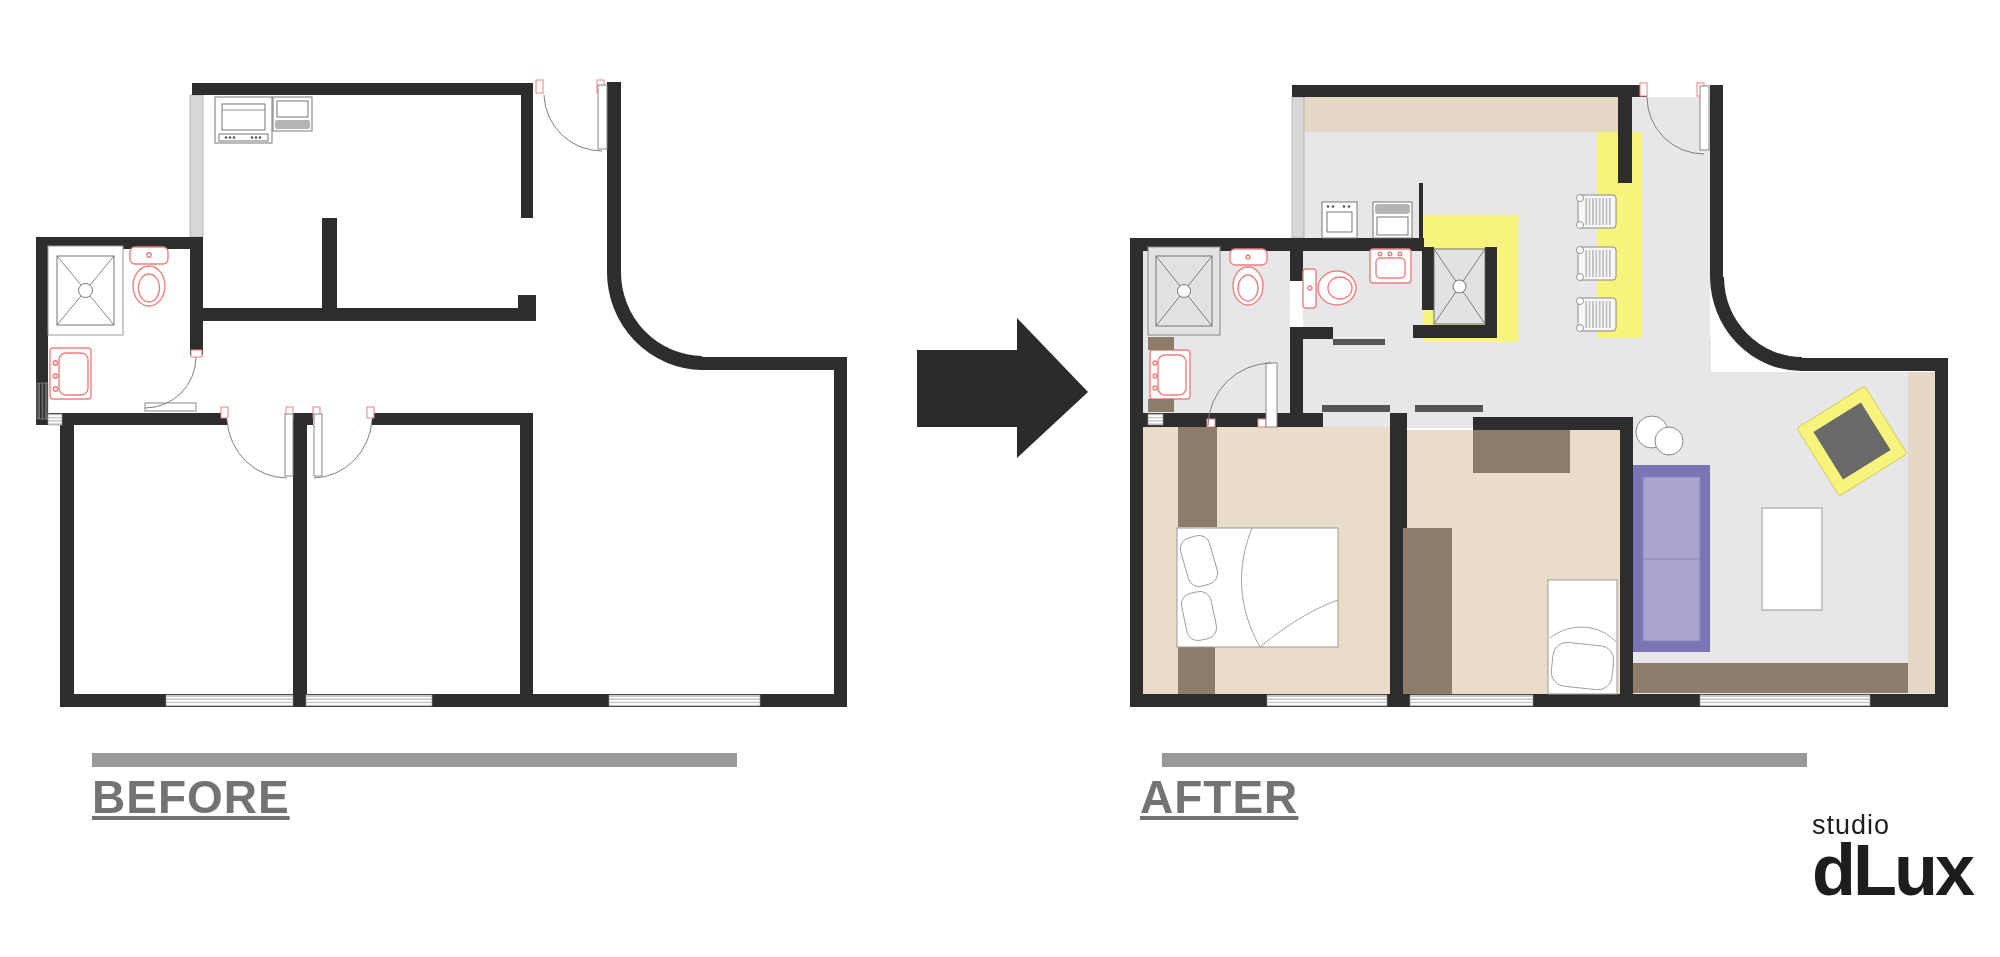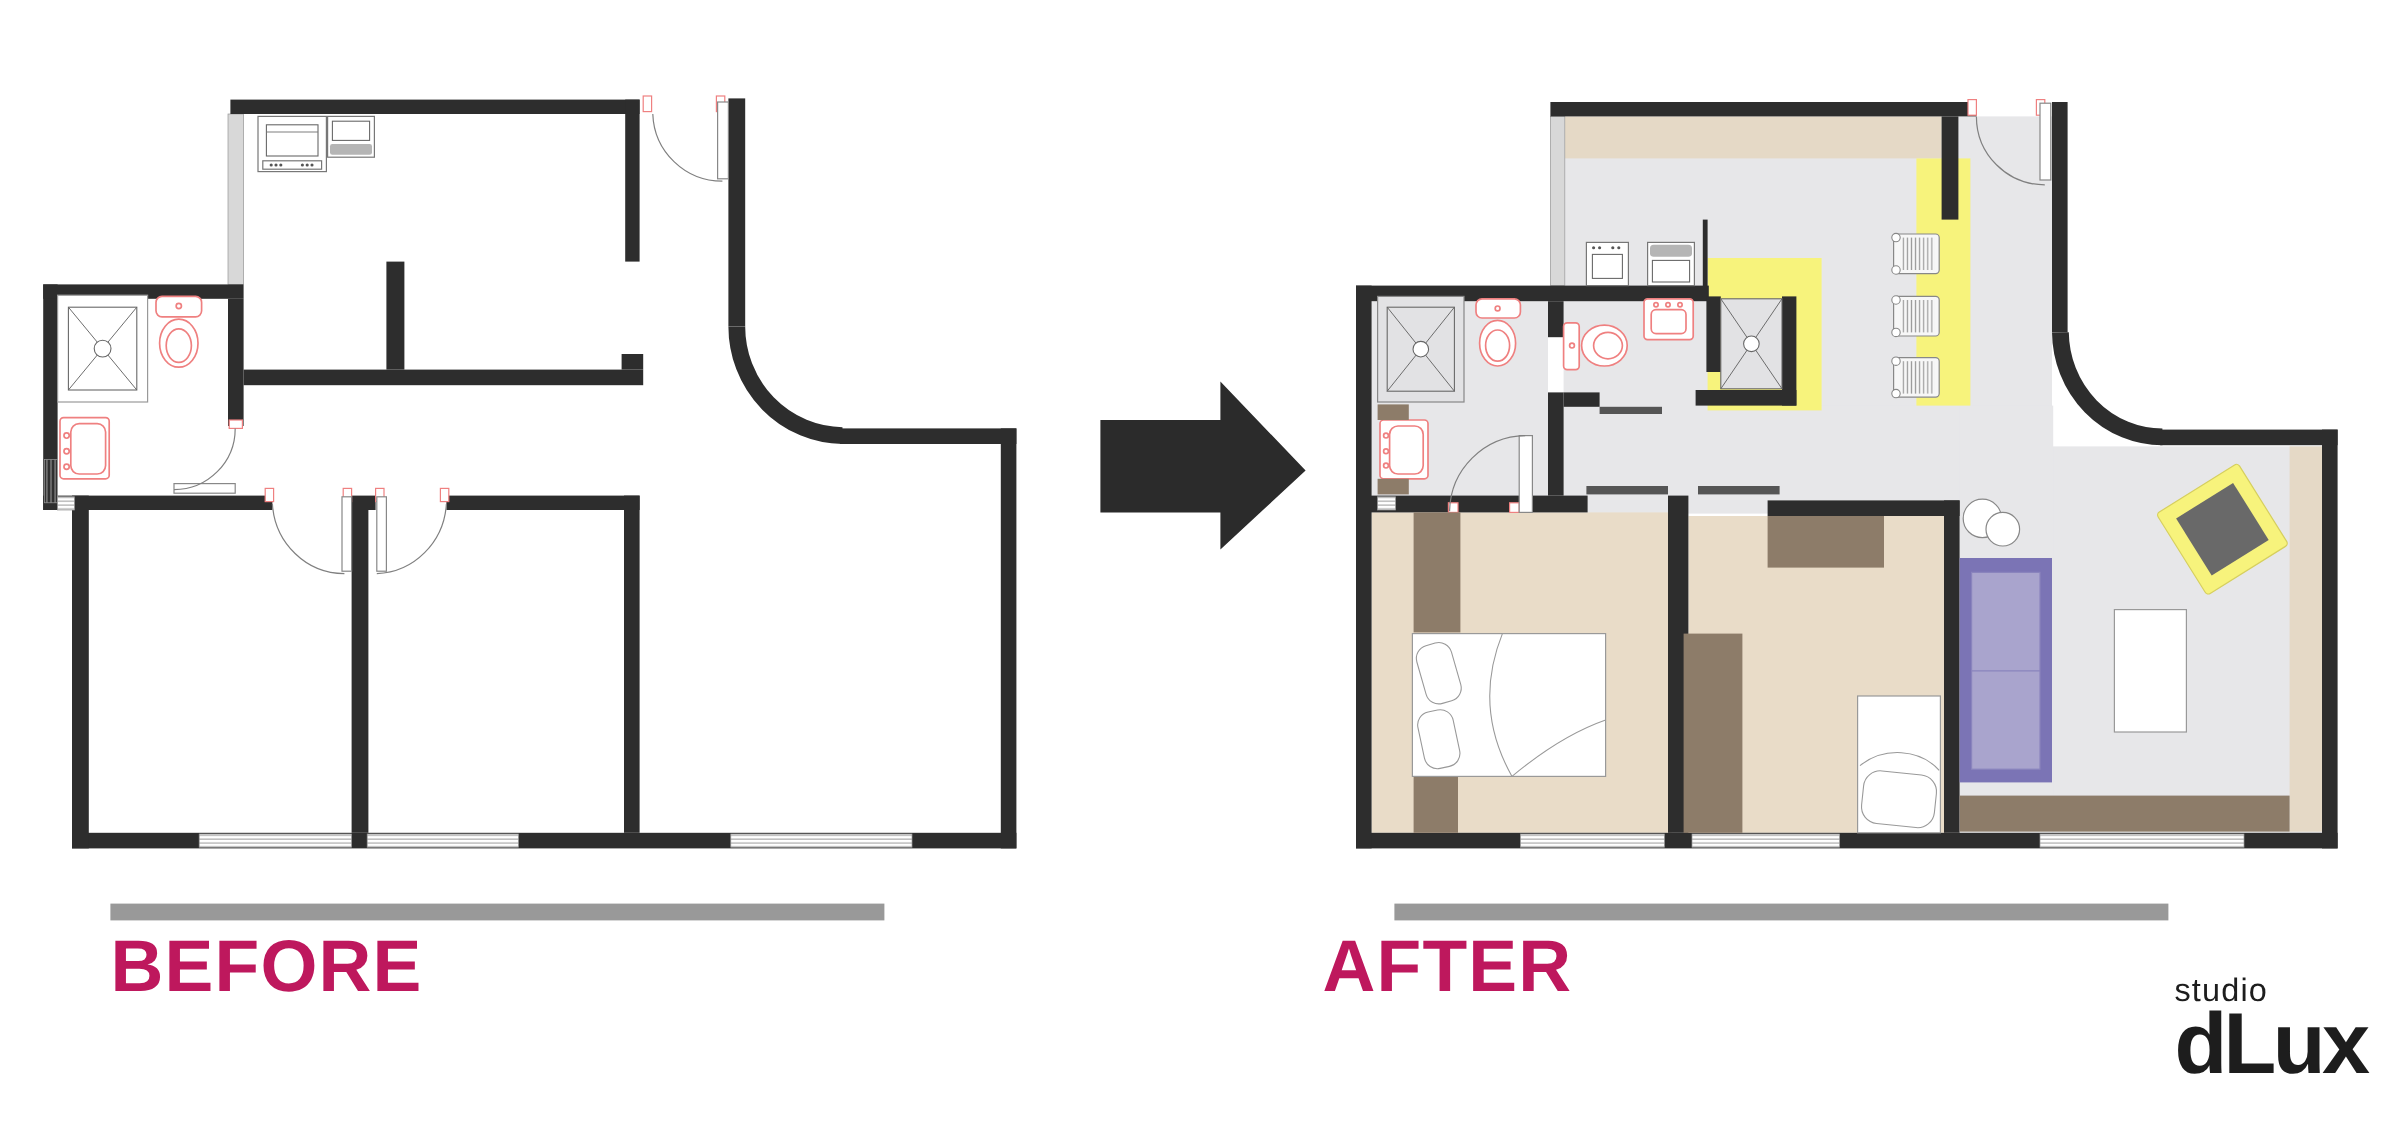--- a/index.html
+++ b/index.html
@@ -7,8 +7,8 @@
          font-family:"Liberation Sans",sans-serif;}
   #plans{position:absolute;left:0;top:0;width:2000px;height:957px;}
   .bar{position:absolute;height:14px;background:#999999;}
-  .caption{position:absolute;font-weight:800;font-size:61px;letter-spacing:1px;color:#be185d;
-           font-family:"Liberation Sans",sans-serif;}
+  .caption{position:absolute;font-weight:800;font-size:46px;letter-spacing:1px;color:#737373;
+           font-family:"Liberation Sans",sans-serif;text-decoration:underline;}
   #before-bar{left:92px;top:753px;width:645px;}
   #after-bar{left:1162px;top:753px;width:645px;}
   #before-caption{left:92px;top:770px;}

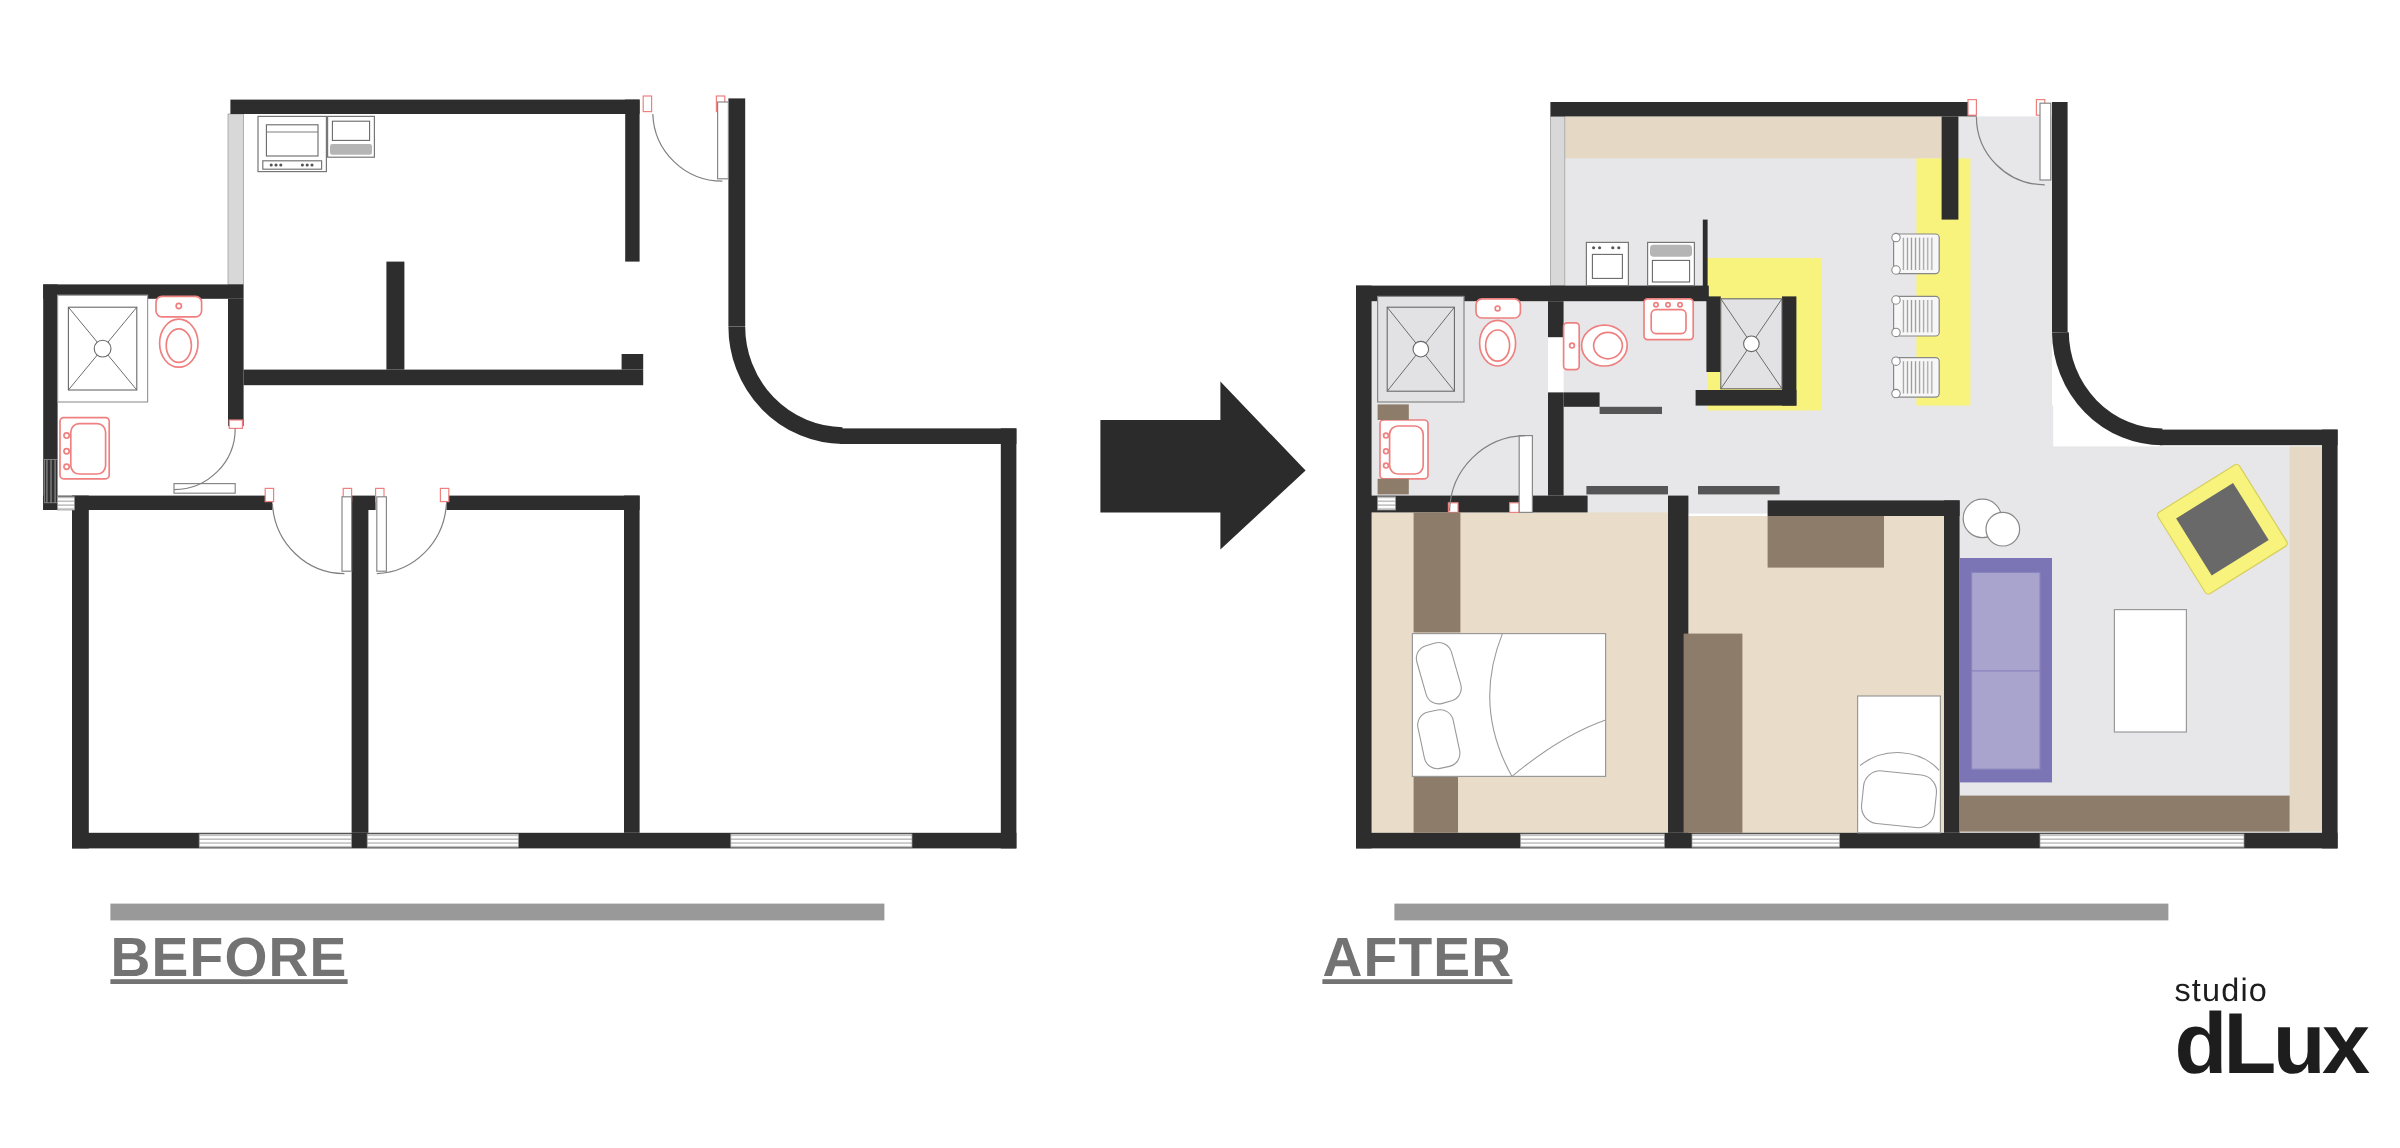--- a/index.html
+++ b/index.html
@@ -12,7 +12,7 @@
   #before-bar{left:92px;top:753px;width:645px;}
   #after-bar{left:1162px;top:753px;width:645px;}
   #before-caption{left:92px;top:770px;}
-  #after-caption{left:1102px;top:770px;}
+  #after-caption{left:1140px;top:770px;}
   #logo{position:absolute;right:28px;top:812px;display:flex;flex-direction:column;align-items:flex-start;color:#1d1d1d;}
   #logo .studio{font-size:27px;font-weight:400;letter-spacing:1px;line-height:1;margin-right:4px;}
   #logo .brand{font-size:72px;font-weight:800;letter-spacing:-3px;line-height:0.82;margin-top:2px;}

